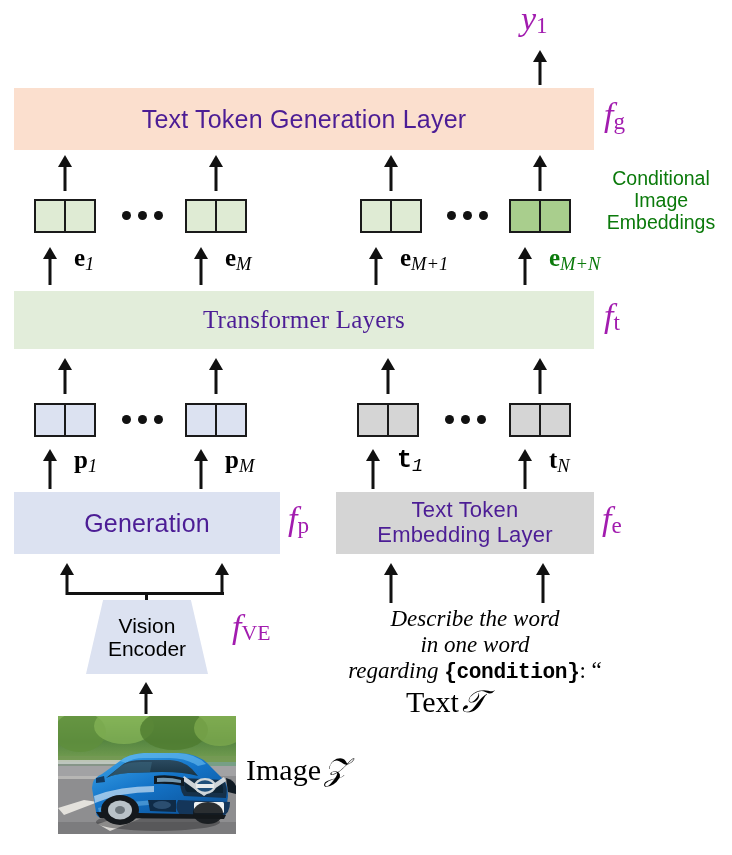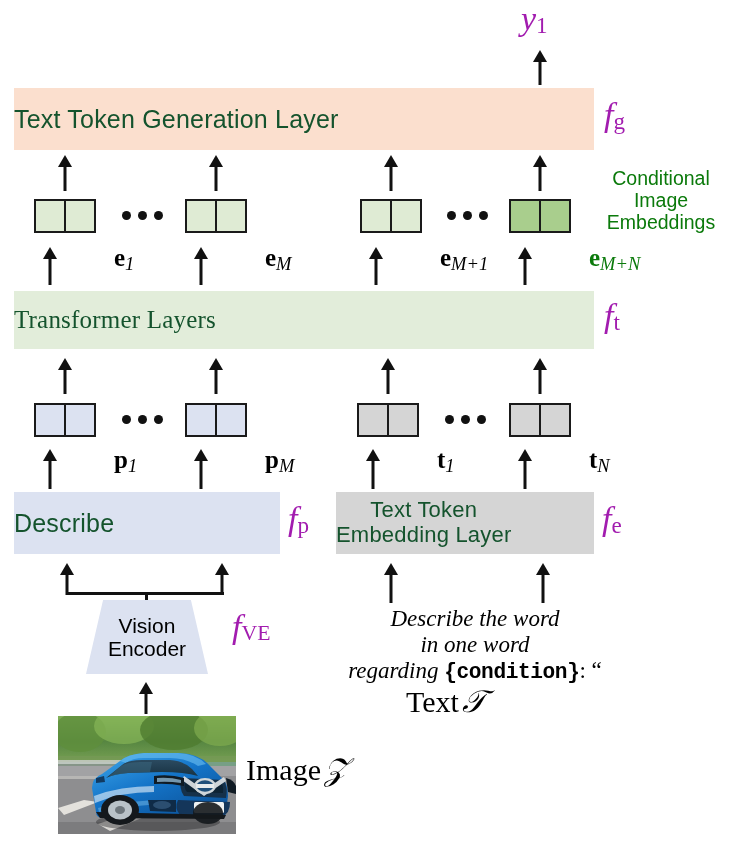--- a/index.html
+++ b/index.html
@@ -24,8 +24,9 @@
     position: absolute;
     display: flex;
     align-items: center;
+    justify-content: center;
     text-align: center;
-    color: #14532d;
+    color: #4c1d95;
     font-weight: 500;
     letter-spacing: 0.2px;
   }

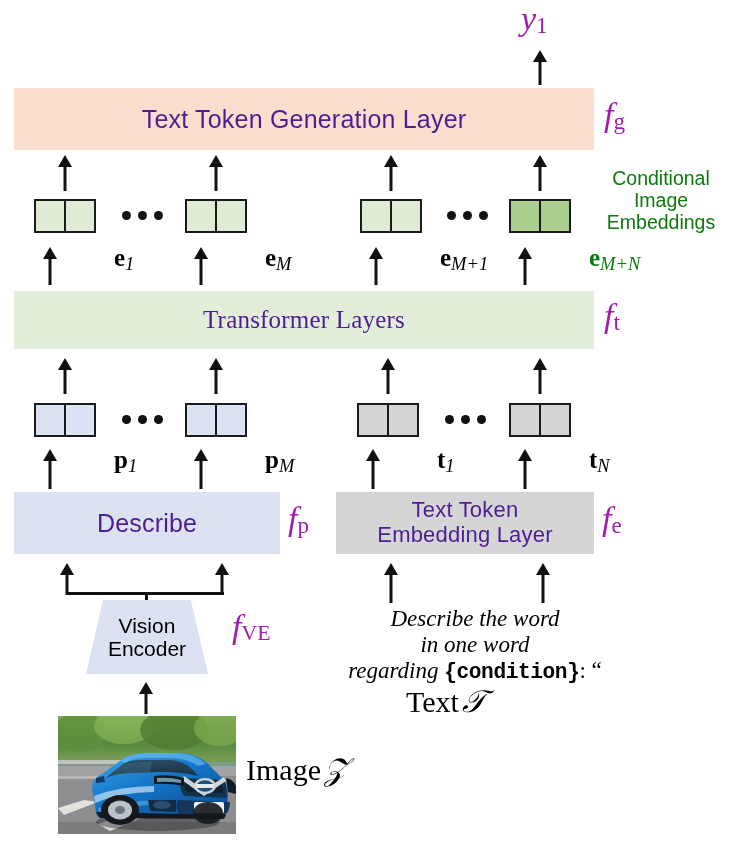--- a/index.html
+++ b/index.html
@@ -141,7 +141,6 @@
     font-size: 25px;
     color: #000;
     white-space: nowrap;
-    margin-left: 40px;
   }
   .veclabel .bold { font-weight: bold; font-style: normal; }
   .veclabel .sub  { font-style: italic; font-size: 0.74em; vertical-align: -0.22em; }

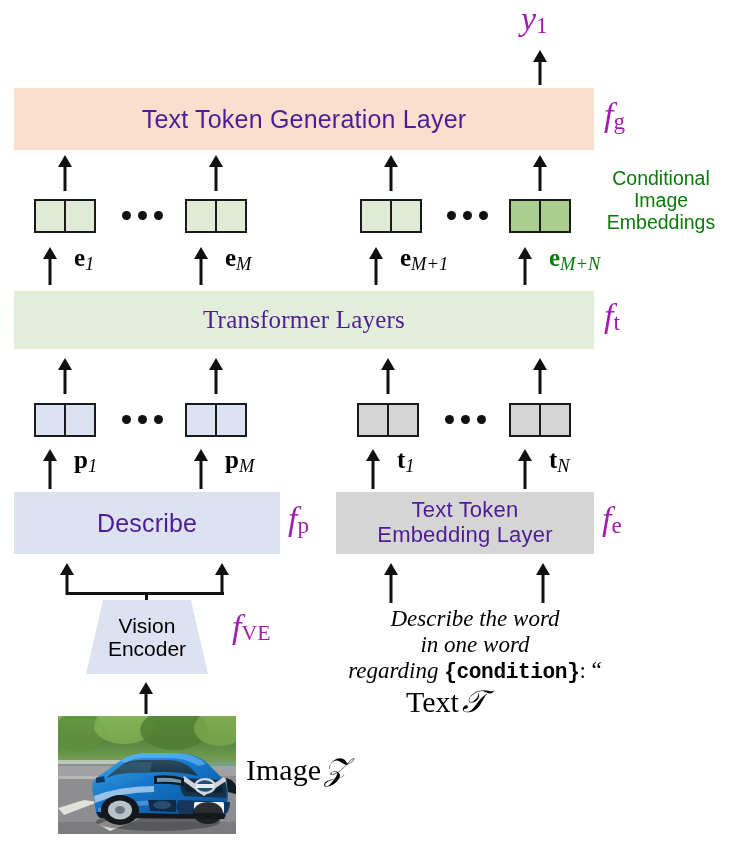--- a/index.html
+++ b/index.html
@@ -404,7 +404,7 @@
     <div class="head"></div>
       <div class="shaft" style="height:31px; top:9px;"></div>
   </div>
-  <div class="veclabel" style="left:397px; top:446px;">
+  <div class="veclabel" style="left:397px; top:446px;font-family:Liberation Mono, monospace;">
     <span class="bold">t</span><span class="sub">1</span>
   </div>
 

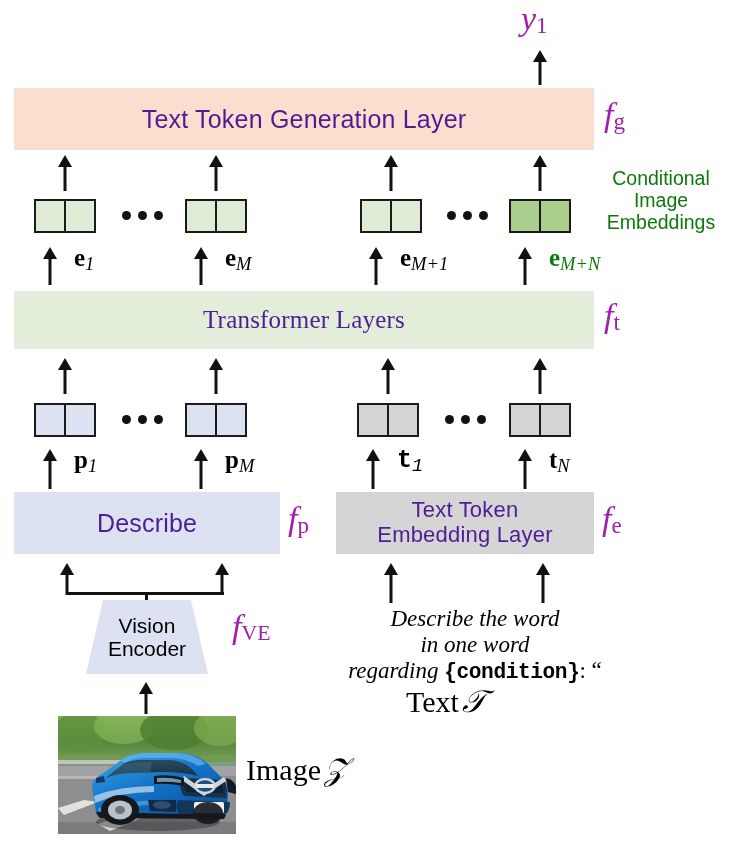--- a/index.html
+++ b/index.html
@@ -417,7 +417,7 @@
   </div>
 
   <div class="layer-bar bar-proj">
-    <span>Describe</span>
+    <span>Generation</span>
   </div>
   <div class="mathlabel f-p"><span>f</span><span class="msub">p</span></div>
 

